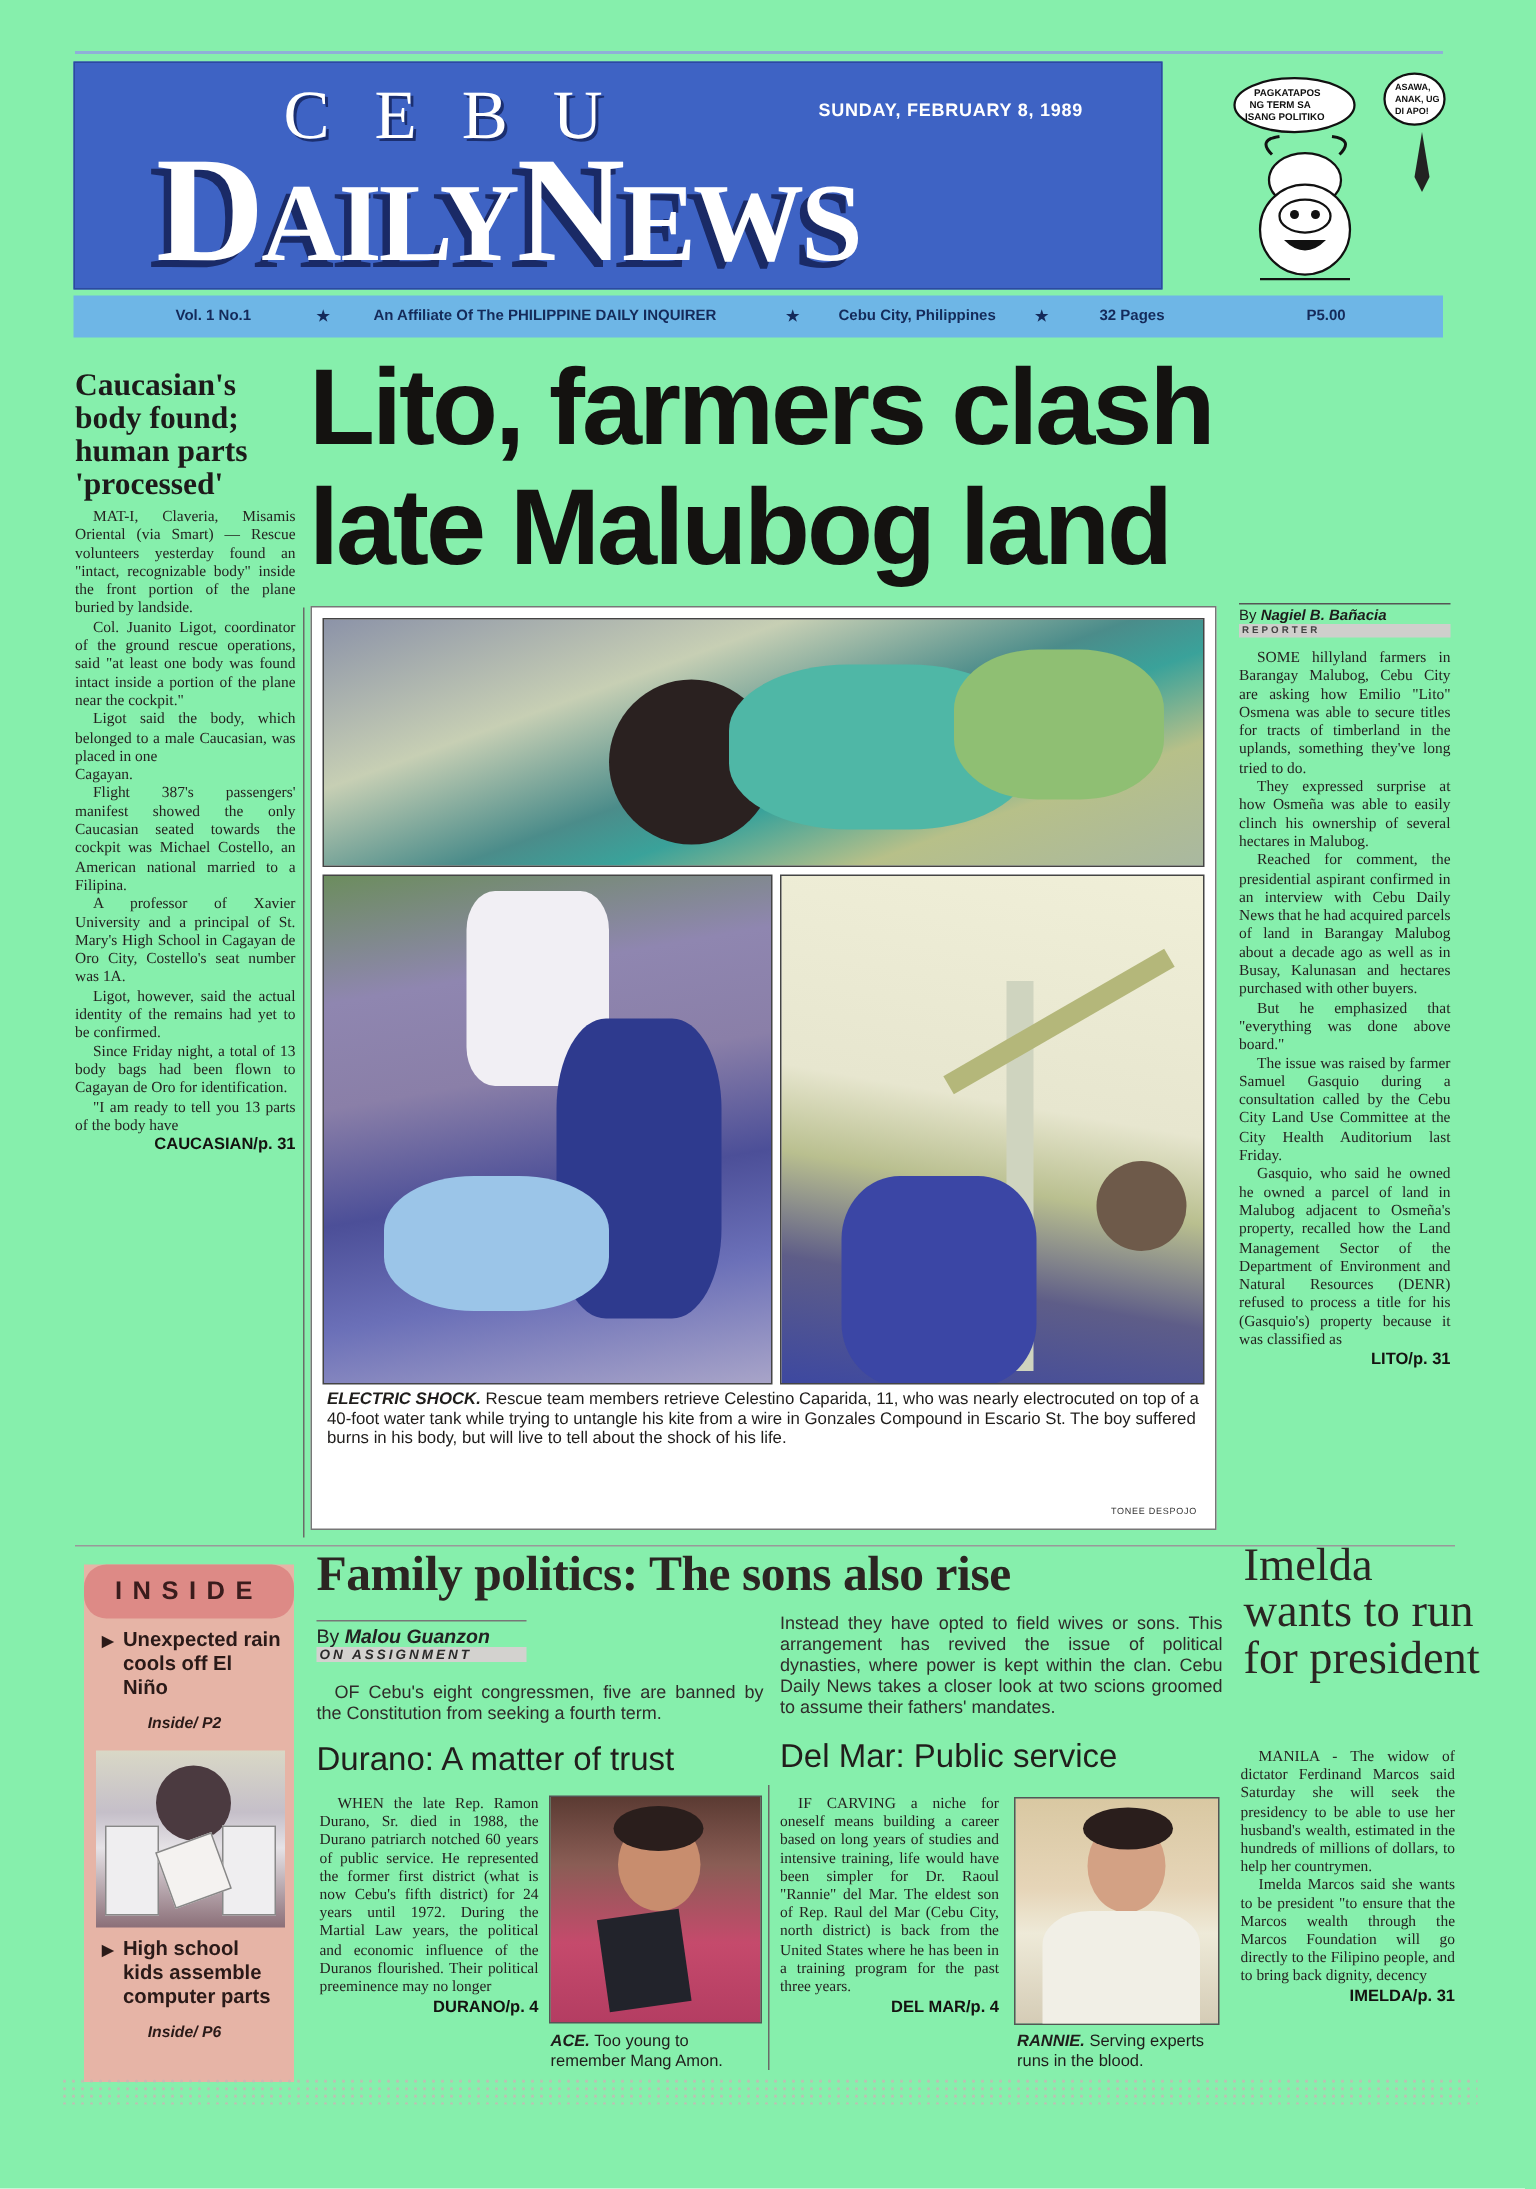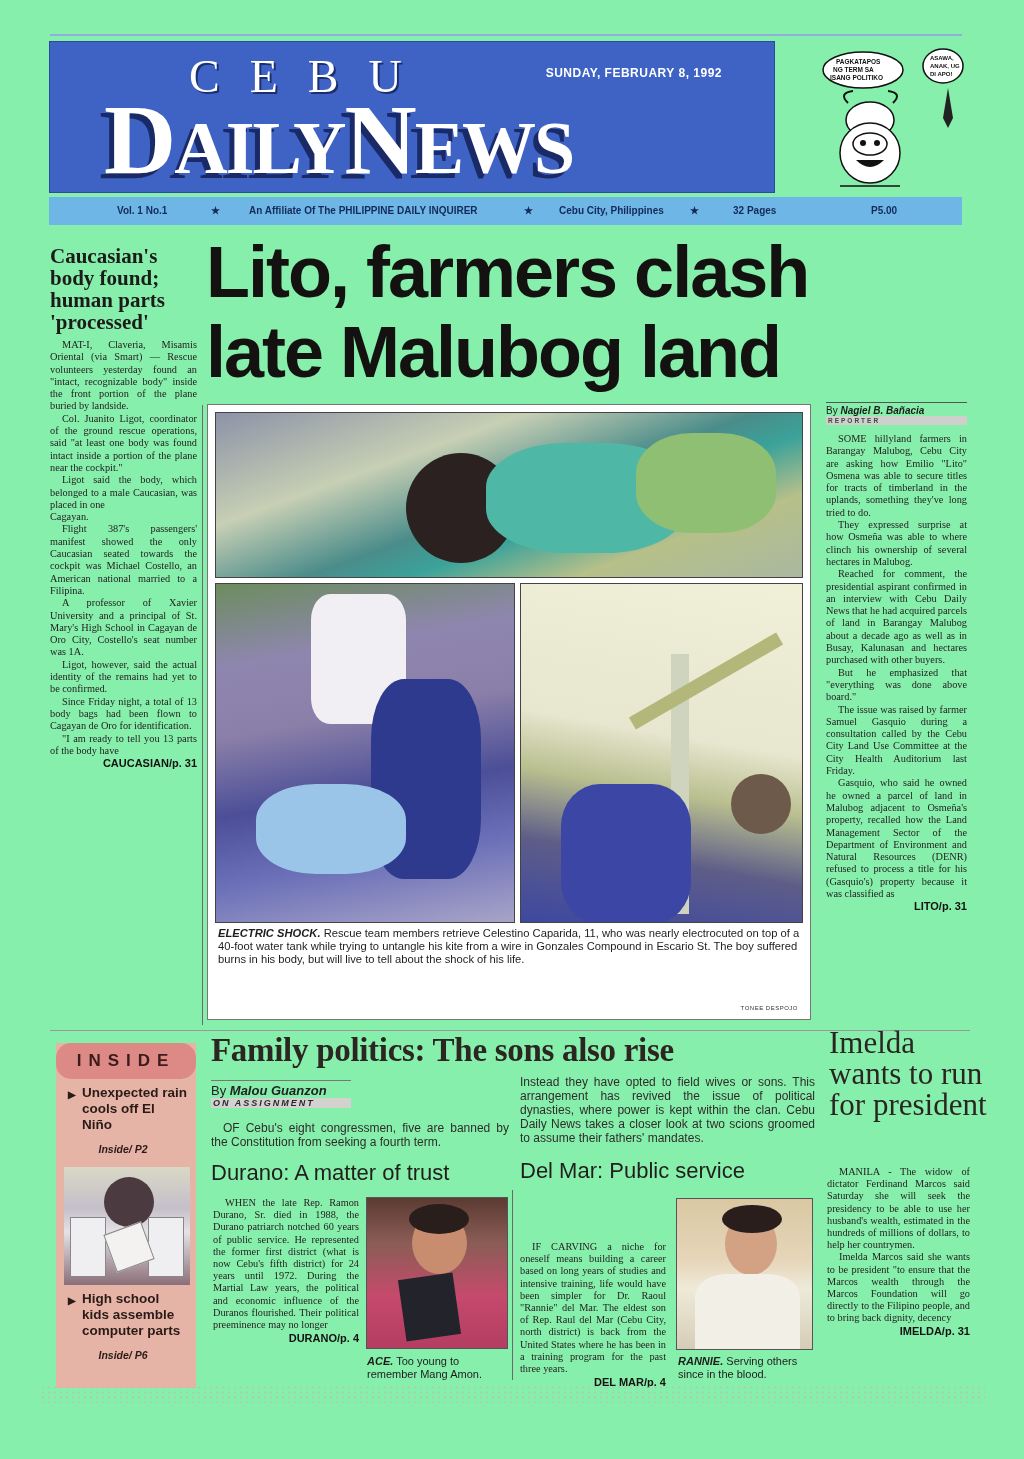--- a/index.html
+++ b/index.html
@@ -89,7 +89,7 @@
     <div class="mast-daily">
       <span>D</span><span class="small">AILY</span><span>N</span><span class="small">EWS</span>
     </div>
-    <div class="mast-date">SUNDAY, FEBRUARY 8, 1992</div>
+    <div class="mast-date">SUNDAY, FEBRUARY 8, 1989</div>
   </div>
 
   <svg class="cartoon" viewBox="0 0 180 150">

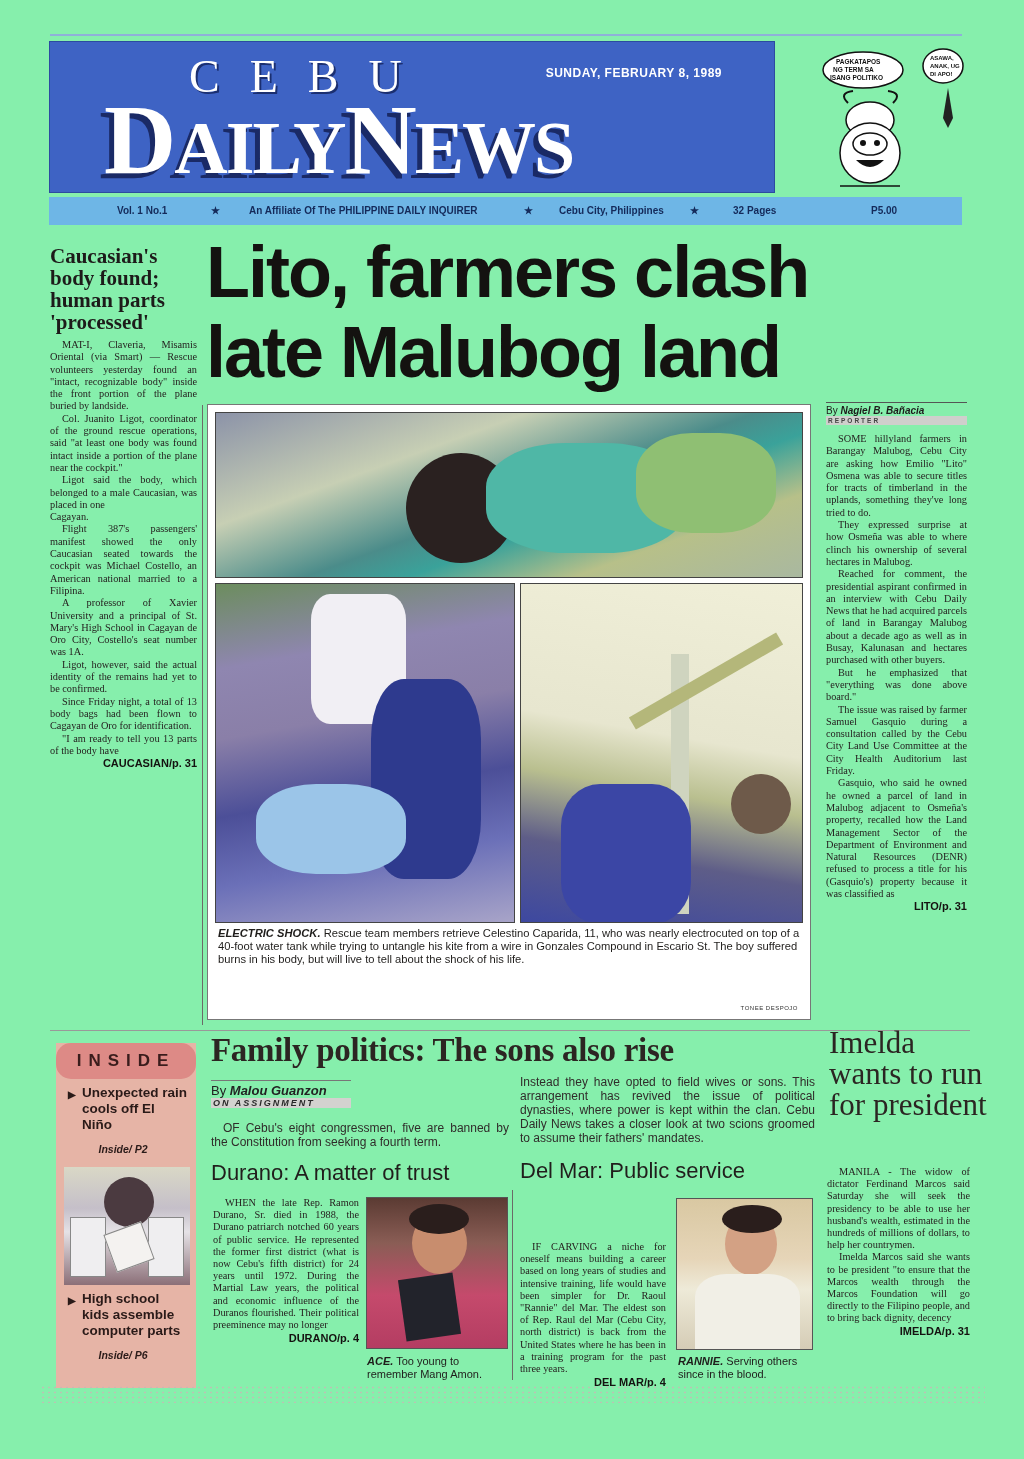--- a/index.html
+++ b/index.html
@@ -175,7 +175,7 @@
     </div>
     <div class="body-text">
       <p>SOME hillyland farmers in Barangay Malubog, Cebu City are asking how Emilio "Lito" Osmena was able to secure titles for tracts of timberland in the uplands, something they've long tried to do.</p>
-      <p>They expressed surprise at how Osmeña was able to where clinch his ownership of several hectares in Malubog.</p>
+      <p>They expressed surprise at how Osmeña was able to easily clinch his ownership of several hectares in Malubog.</p>
       <p>Reached for comment, the presidential aspirant confirmed in an interview with Cebu Daily News that he had acquired parcels of land in Barangay Malubog about a decade ago as well as in Busay, Kalunasan and hectares purchased with other buyers.</p>
       <p>But he emphasized that "everything was done above board."</p>
       <p>The issue was raised by farmer Samuel Gasquio during a consultation called by the Cebu City Land Use Committee at the City Health Auditorium last Friday.</p>

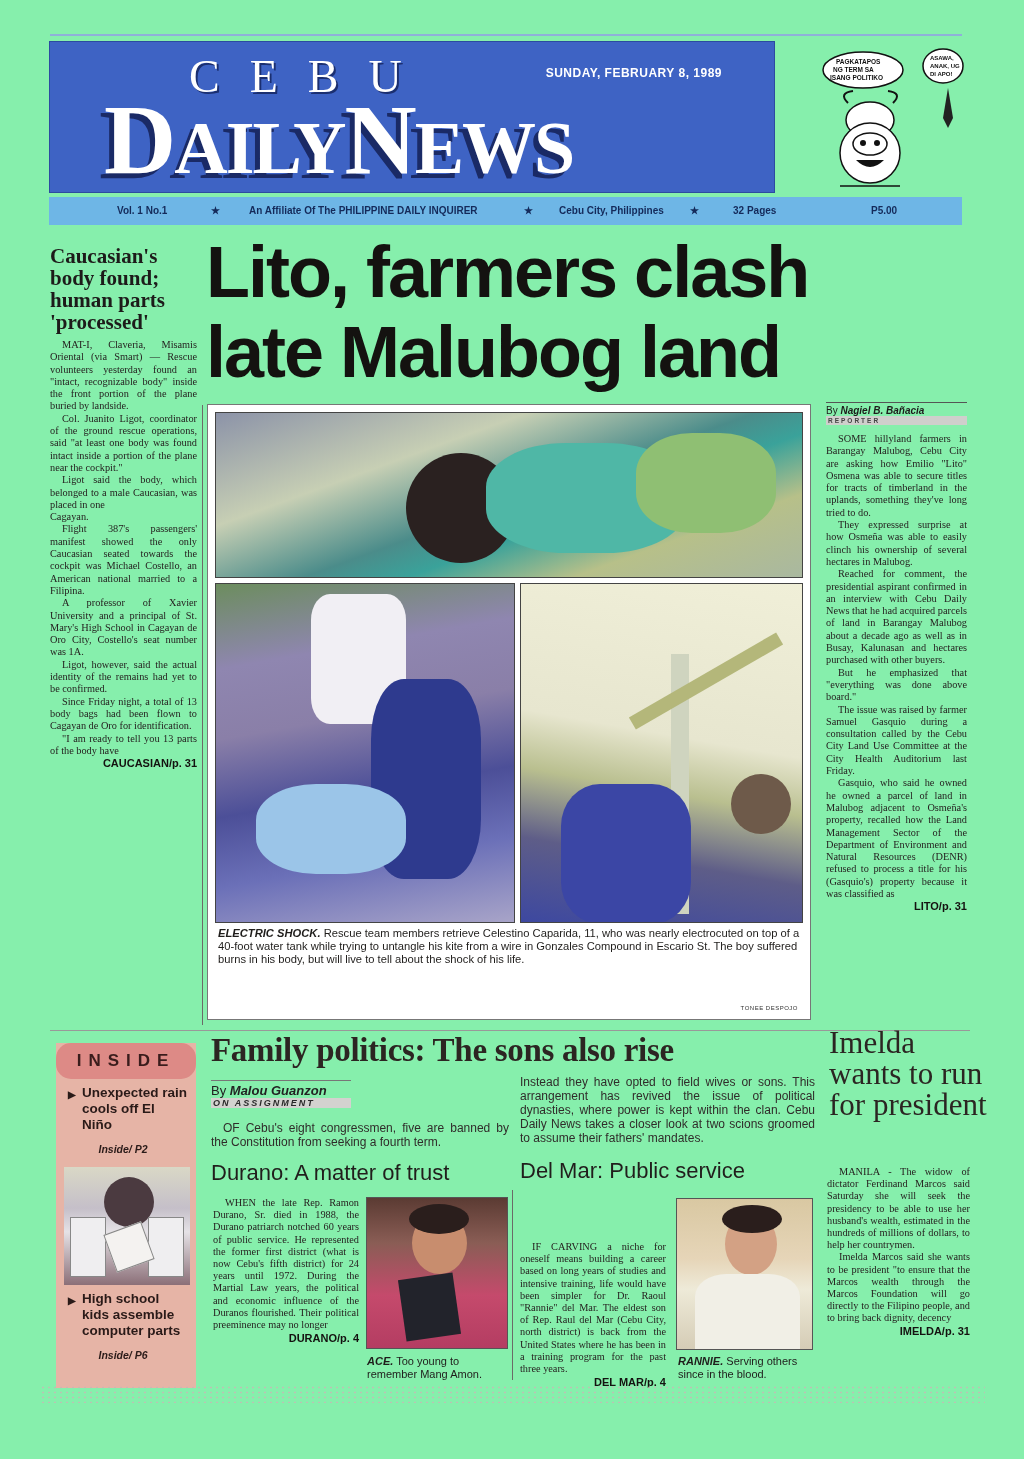--- a/index.html
+++ b/index.html
@@ -234,7 +234,7 @@
 
   <div class="vrule" style="left:512px; top:1190px; height:190px;"></div>
 
-  <div class="story-col" style="left:520px; top:1197px; width:146px;margin-top:44px;">
+  <div class="story-col" style="left:520px; top:1197px; width:146px;">
     <p>IF CARVING a niche for oneself means building a career based on long years of studies and intensive training, life would have been simpler for Dr. Raoul "Rannie" del Mar. The eldest son of Rep. Raul del Mar (Cebu City, north district) is back from the United States where he has been in a training program for the past three years.</p>
     <div class="jump" style="margin-top:1px;">DEL MAR/p. 4</div>
   </div>

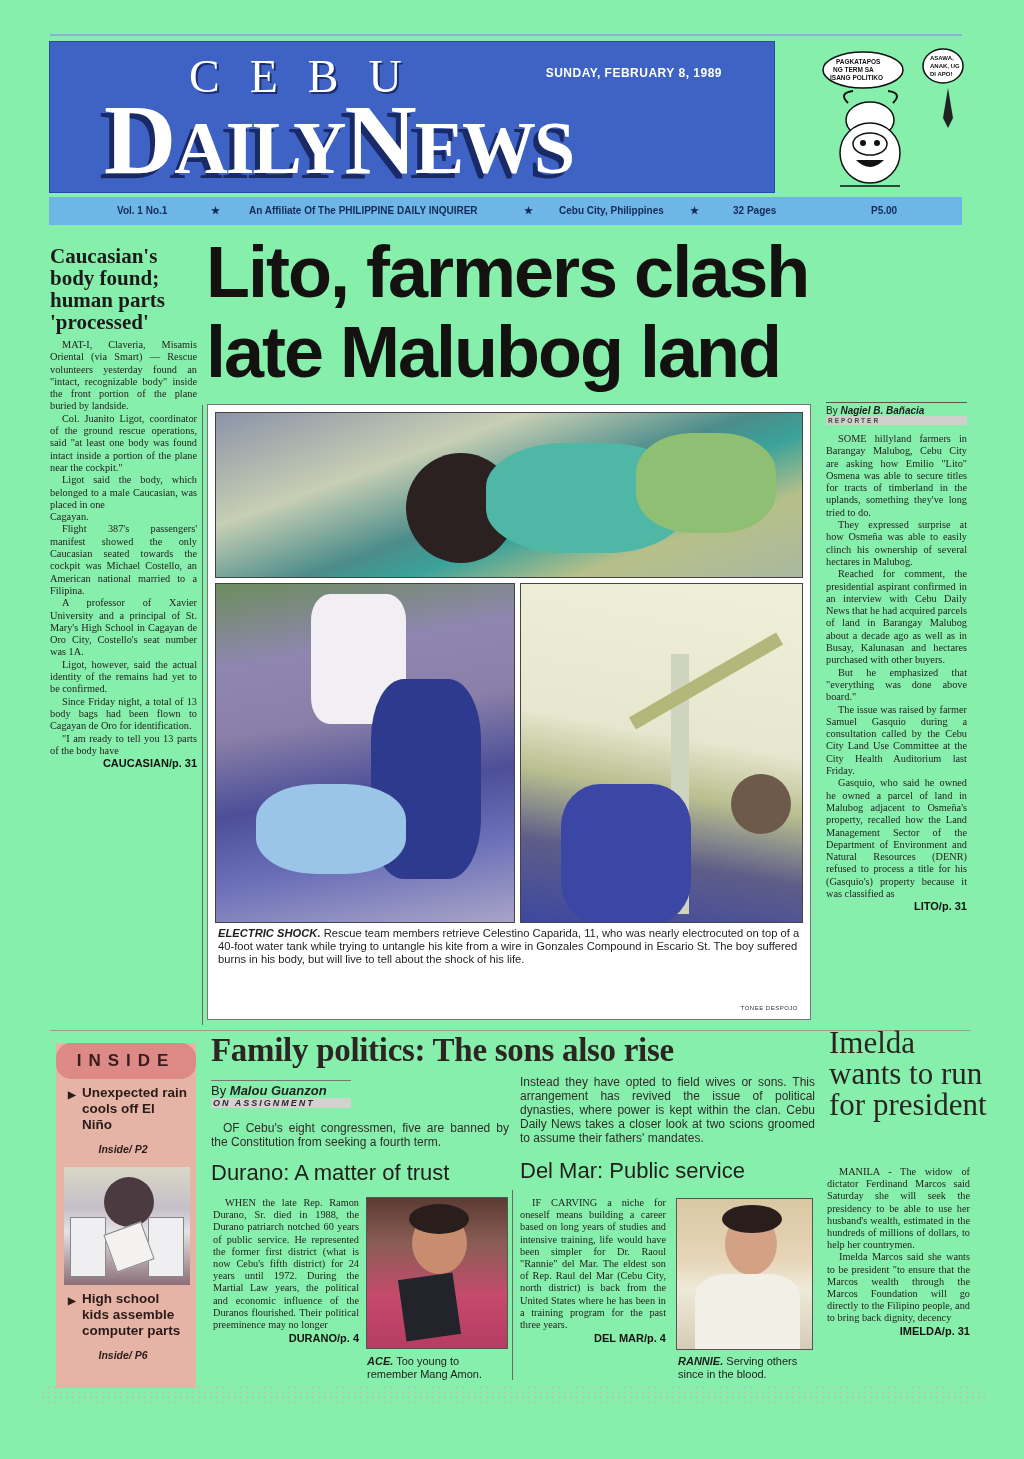--- a/index.html
+++ b/index.html
@@ -244,7 +244,7 @@
     <div style="position:absolute; left:18px; top:75px; width:105px; height:75px; background:#f1efe6; border-radius:30% 30% 0 0;"></div>
   </div>
   <div class="mini-cap" style="left:678px; top:1355px; width:142px;">
-    <b>RANNIE.</b><span>  Serving others since in the blood.</span>
+    <b>RANNIE.</b><span>  Serving experts runs in the blood.</span>
   </div>
 
   <div class="imelda-head">Imelda wants to run for president</div>

